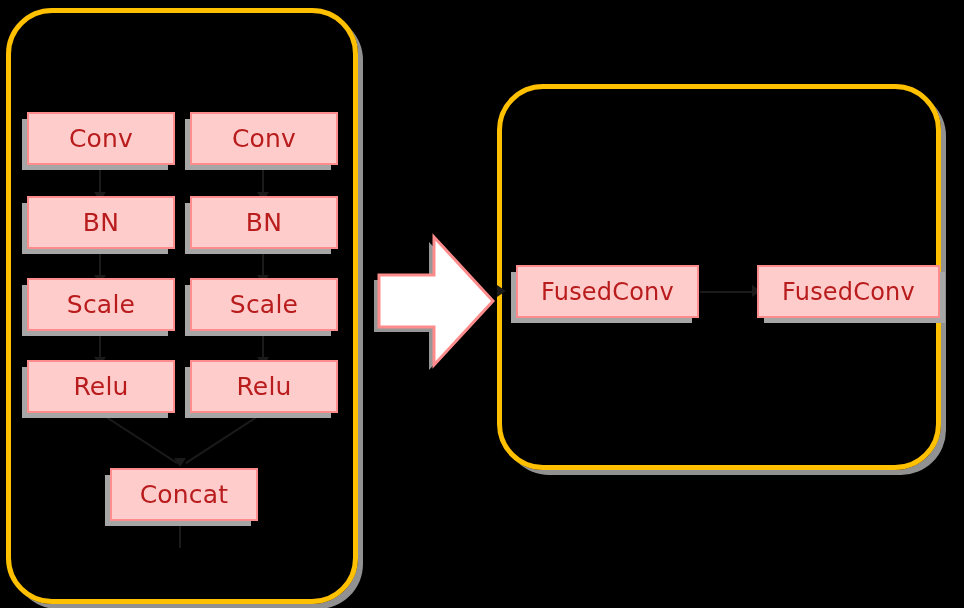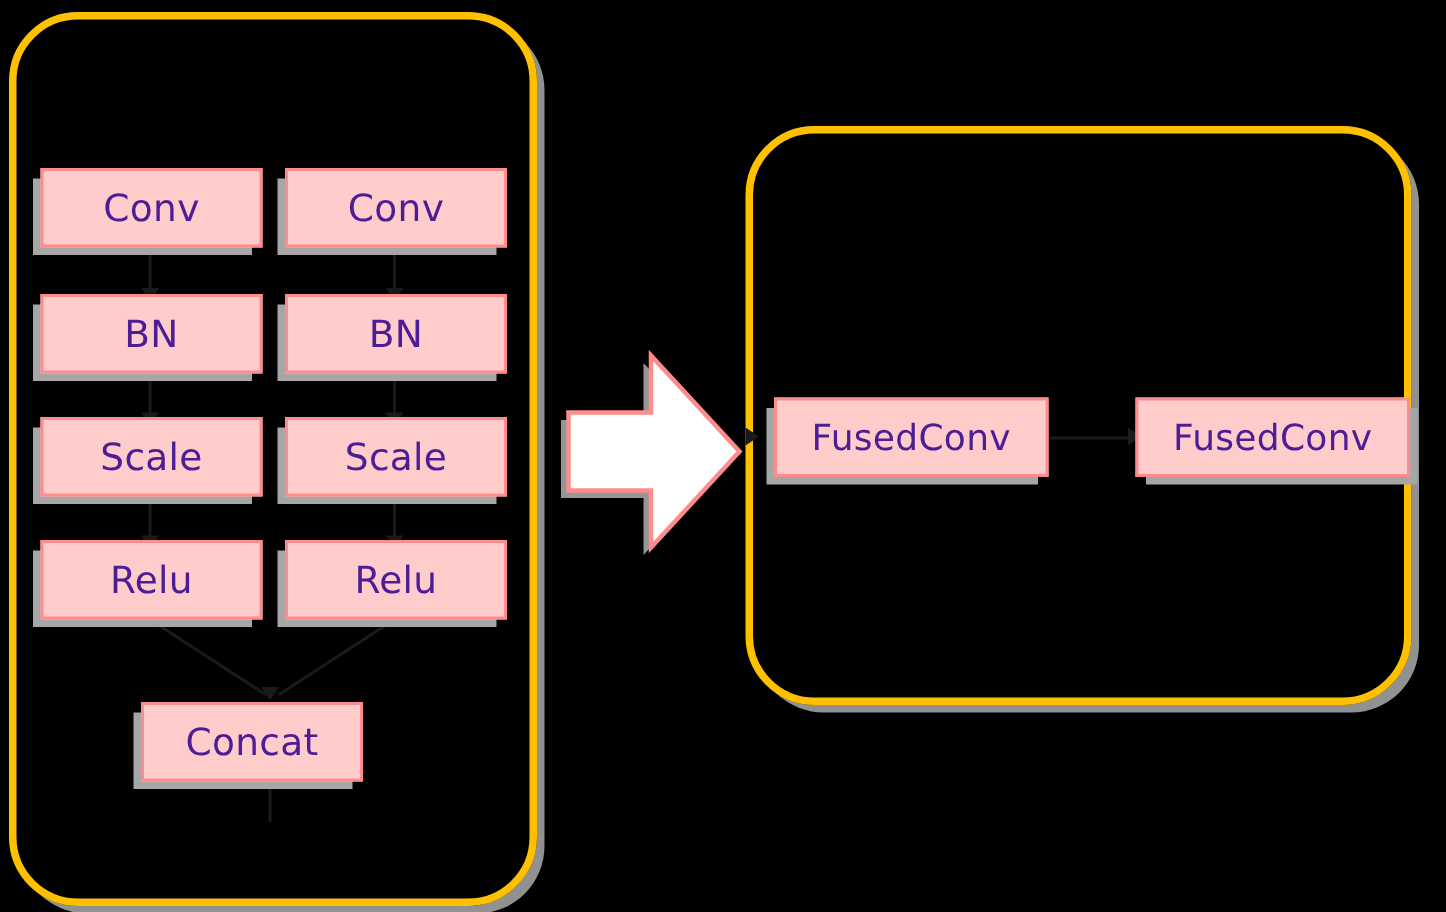--- a/index.html
+++ b/index.html
@@ -37,7 +37,7 @@
     display: flex;
     align-items: center;
     justify-content: center;
-    color: #4c1d95;
+    color: #b91c1c;
     font-size: 25px;
     line-height: 1;
     letter-spacing: 0.2px;

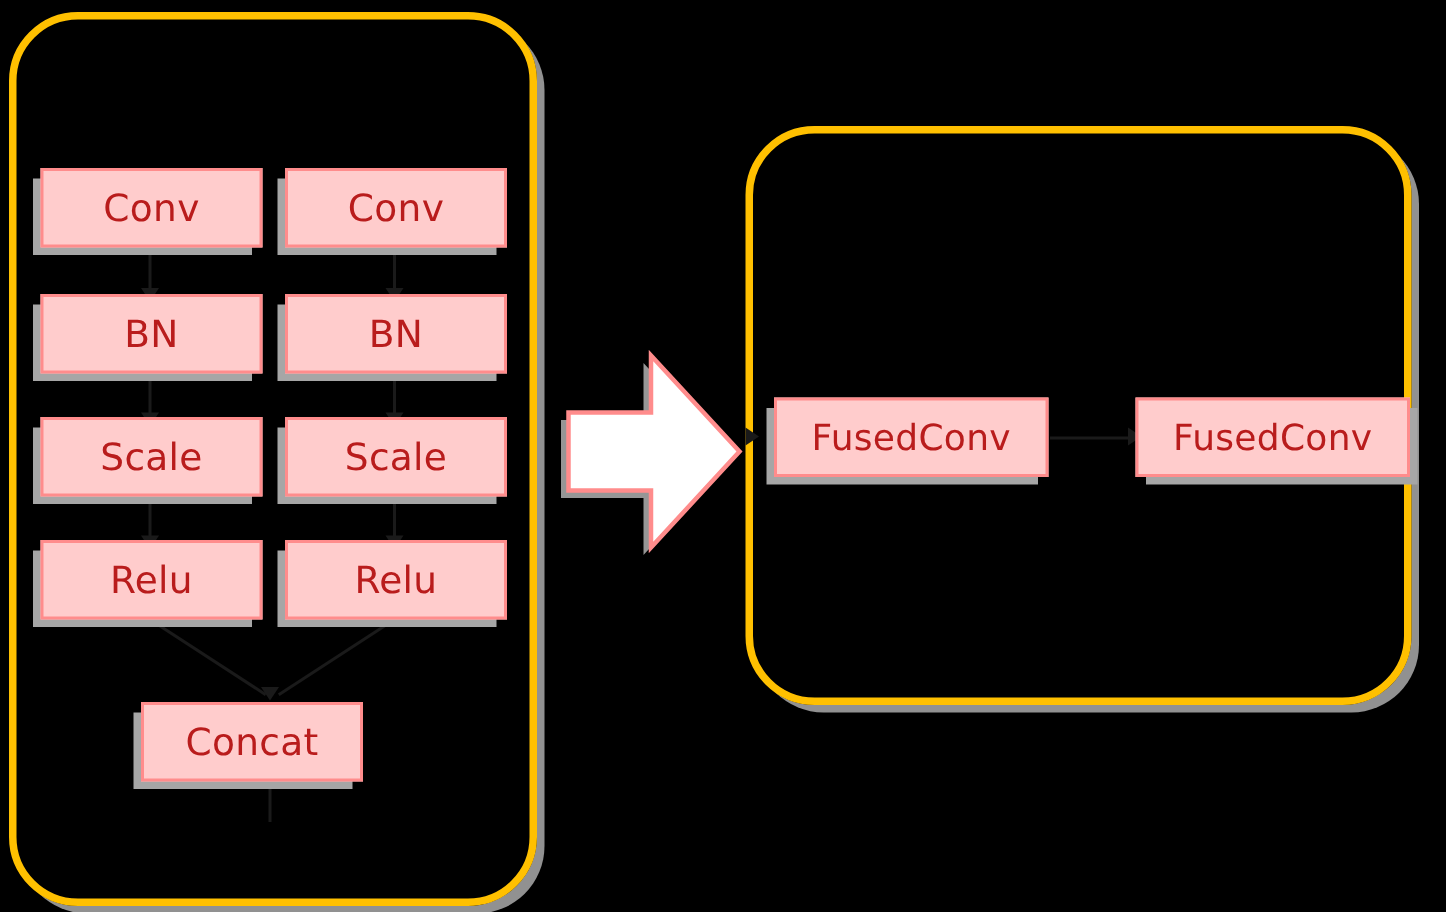--- a/index.html
+++ b/index.html
@@ -136,7 +136,7 @@
 
   <div class="node shadow-left" style="left:190px; top:360px; width:148px; height:53px;">Relu</div>
 
-  <div class="node shadow-left" style="left:94px; top:468px; width:148px; height:53px;">Concat</div>
+  <div class="node shadow-left" style="left:110px; top:468px; width:148px; height:53px;">Concat</div>
 
   <div id="block-arrow-wrap">
     <svg width="124" height="140" viewBox="0 0 124 140" xmlns="http://www.w3.org/2000/svg">

